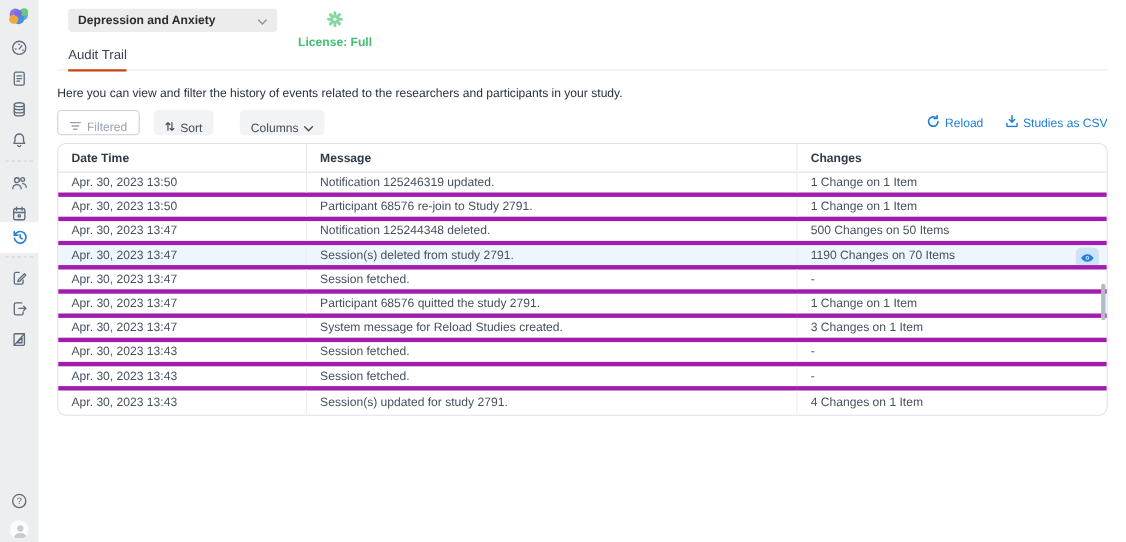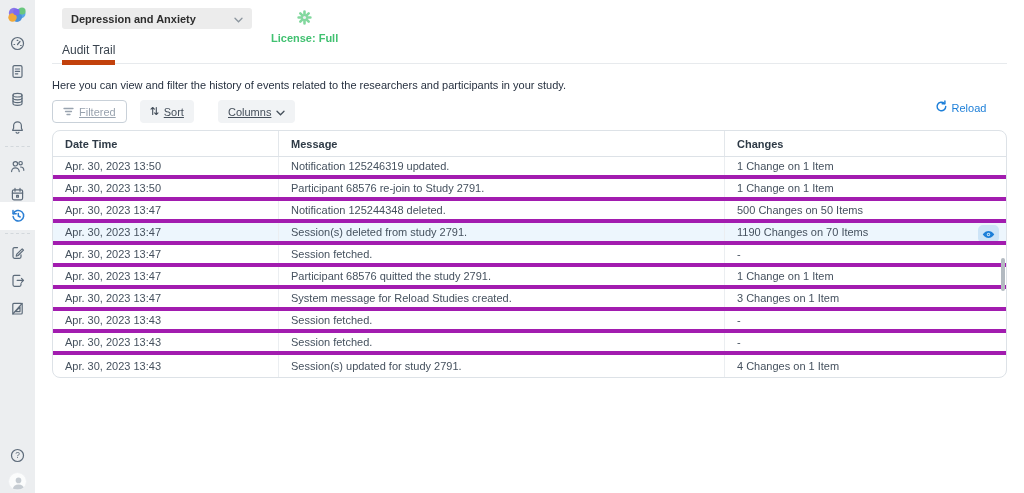--- a/index.html
+++ b/index.html
@@ -30,7 +30,7 @@
   .license { position:absolute; left:236px; top:10px; display:flex; align-items:center; gap:5px;flex-direction:column; }
   .license-text { color:#41c171; font-weight:bold; font-size:11px; }
   .tabsbar { position:absolute; left:17px; top:36px; width:955px; height:28px; border-bottom:1px solid #e7eaed; }
-  .tab { position:absolute; left:10px; top:1px; height:28px; line-height:26px; font-size:12px; color:#39434e; border-bottom:5px solid #c2410c; cursor:pointer; }
+  .tab { position:absolute; left:10px; top:1px; height:28px; line-height:26px; font-size:12px; color:#39434e; border-bottom:2px solid #c2410c; cursor:pointer; }
   .description { position:absolute; left:17px; top:79px; font-size:11px; color:#273140; }
   
   .toolbar { position:absolute; left:17px; top:100px; width:955px; height:23px; }

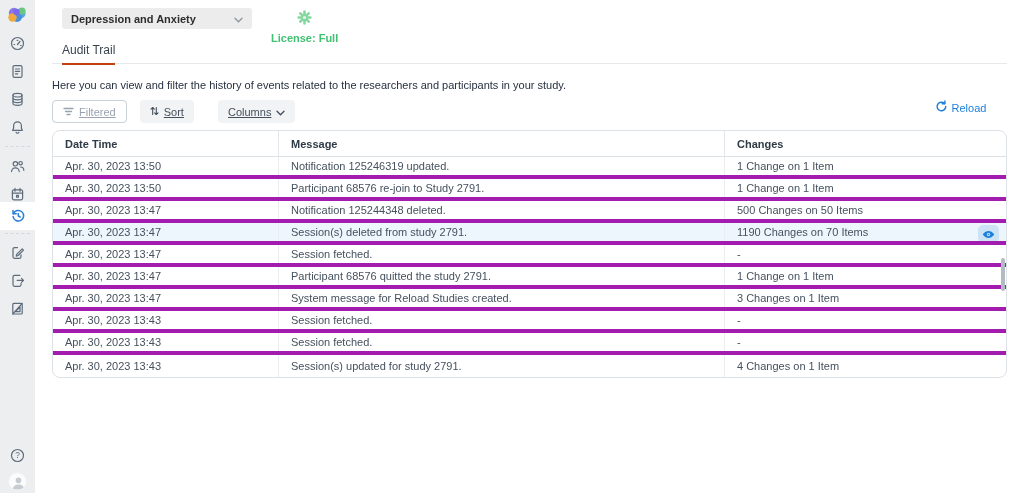--- a/index.html
+++ b/index.html
@@ -34,7 +34,7 @@
   .description { position:absolute; left:17px; top:79px; font-size:11px; color:#273140; }
   
   .toolbar { position:absolute; left:17px; top:100px; width:955px; height:23px; }
-  .btn { height:23px; border-radius:4px; font-family:inherit; font-size:11px; display:inline-flex; align-items:center; gap:5px; padding:0 10px; cursor:pointer; vertical-align:top;text-decoration:underline; }
+  .btn { height:23px; border-radius:4px; font-family:inherit; font-size:11px; display:inline-flex; align-items:flex-end; gap:5px; padding:0 10px; cursor:pointer; vertical-align:top; }
   .btn-filtered { border:1px solid #c9d1d9; background:#fff; color:#99a3af; margin-right:10px; }
   .btn-plain { border:none; background:#f1f3f5; color:#454f5b; margin-right:21px; }
   .toolbar-right { position:absolute; right:0; top:0; height:23px; display:flex; align-items:center; gap:20px;flex-direction:column; }

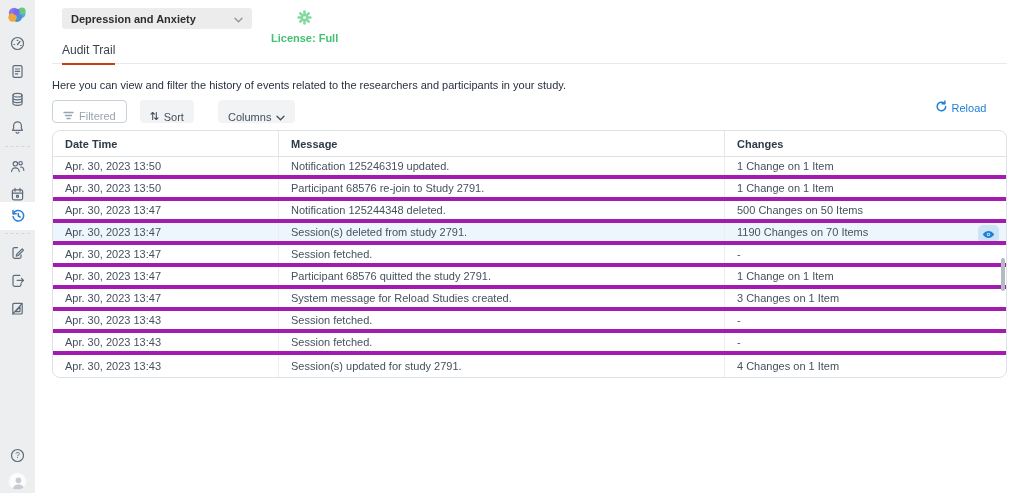--- a/index.html
+++ b/index.html
@@ -37,7 +37,7 @@
   .btn { height:23px; border-radius:4px; font-family:inherit; font-size:11px; display:inline-flex; align-items:flex-end; gap:5px; padding:0 10px; cursor:pointer; vertical-align:top; }
   .btn-filtered { border:1px solid #c9d1d9; background:#fff; color:#99a3af; margin-right:10px; }
   .btn-plain { border:none; background:#f1f3f5; color:#454f5b; margin-right:21px; }
-  .toolbar-right { position:absolute; right:0; top:0; height:23px; display:flex; align-items:center; gap:20px;flex-direction:column; }
+  .toolbar-right { position:absolute; right:0; top:0; height:23px; display:flex; align-items:center; gap:20px; }
   .link-btn { border:none; background:none; color:#1d7fd8; font-size:11px; font-family:inherit; display:inline-flex; align-items:center; gap:4px; cursor:pointer; }
   
   .audit-table { position:absolute; left:17px; top:130px; width:955px; border:1px solid #dde2e7; border-radius:8px; background:#fff; }

